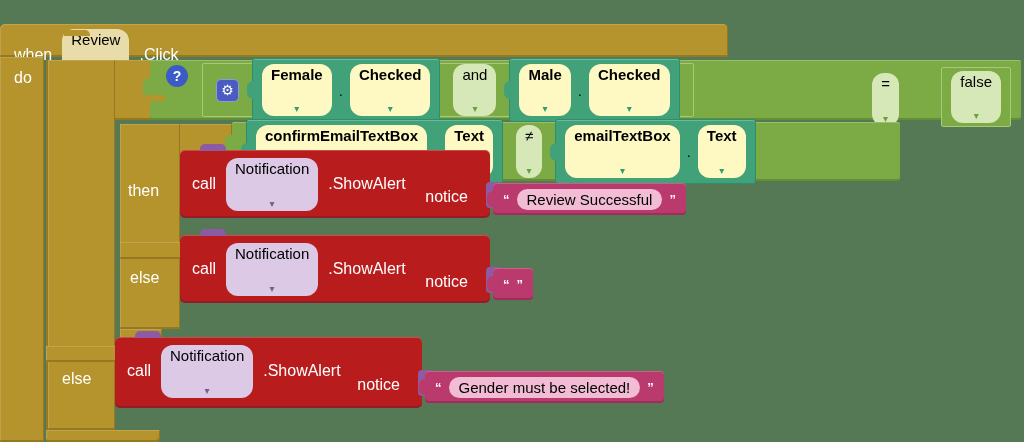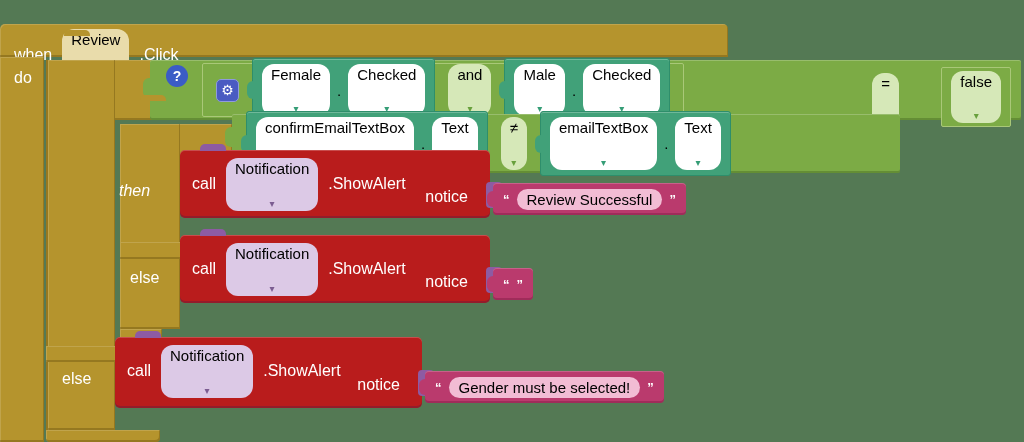--- a/index.html
+++ b/index.html
@@ -33,7 +33,7 @@
         box-shadow:inset 0 1px 0 rgba(255,255,255,.25);}
   .teal:before{content:"";position:absolute;left:-6px;top:50%;margin-top:-9px;width:10px;height:18px;
         background:#41a179;border-radius:6px 0 0 6px;}
-  .pill-teal{background:#ffffff;}
+  .pill-teal{background:#fef9c3;font-weight:bold;}
   .pill-teal .arr{color:#359d76;}
   .dot{color:#000;font-size:15px;}
 

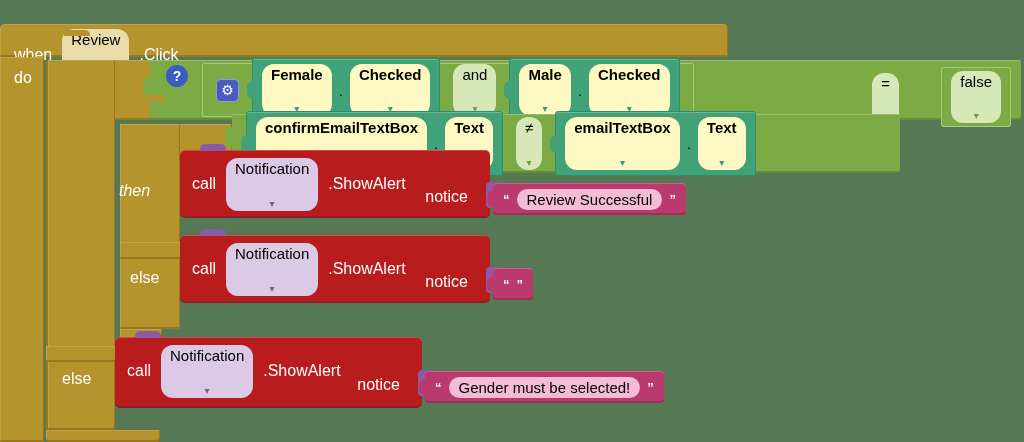--- a/index.html
+++ b/index.html
@@ -153,7 +153,7 @@
   <div class="abs lbl" style="left:119px;top:159px;font-style:italic;">then</div>
   <div class="abs lbl" style="left:130px;top:246px;">else</div>
 
-  <div class="abs green green-edge" style="left:232px;top:90px;width:668px;height:59px;border-radius:2px;display:flex;align-items:center;gap:13px;padding:0 0 0 14px;box-sizing:border-box;">
+  <div class="abs green green-edge" style="left:232px;top:98px;width:668px;height:59px;border-radius:2px;display:flex;align-items:center;gap:13px;padding:0 0 0 14px;box-sizing:border-box;">
     <span style="position:absolute;left:-7px;top:13px;width:11px;height:20px;background:#7cab45;border-radius:6px 0 0 6px;"></span>
     <span class="teal">
       <span class="pill pill-teal">

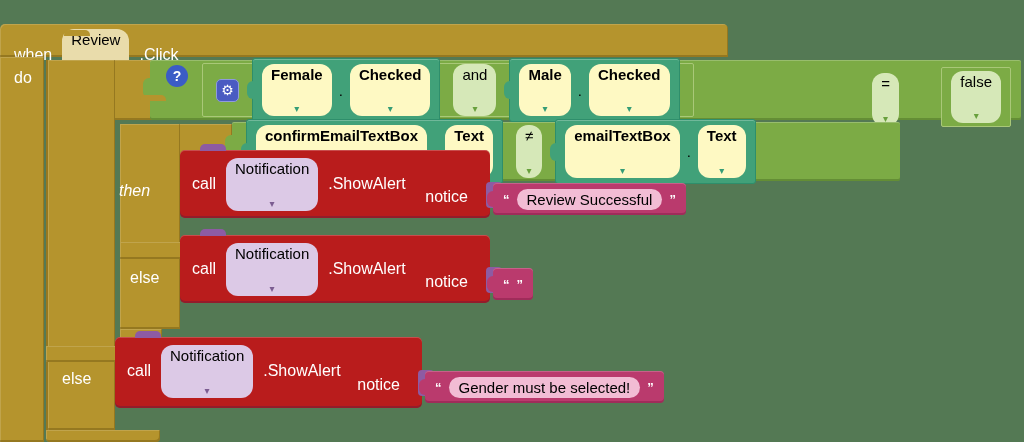--- a/index.html
+++ b/index.html
@@ -150,7 +150,7 @@
   <div class="abs gold gold-edge" style="left:120px;top:218px;width:107px;height:17px;"></div>
   <div class="abs gold gold-edge" style="left:120px;top:305px;width:42px;height:17px;border-radius:0 0 4px 4px;"></div>
   <div class="gtab" style="left:130px;top:322px;"></div>
-  <div class="abs lbl" style="left:119px;top:159px;font-style:italic;">then</div>
+  <div class="abs lbl" style="left:128px;top:159px;">then</div>
   <div class="abs lbl" style="left:130px;top:246px;">else</div>
 
   <div class="abs green green-edge" style="left:232px;top:98px;width:668px;height:59px;border-radius:2px;display:flex;align-items:center;gap:13px;padding:0 0 0 14px;box-sizing:border-box;">

